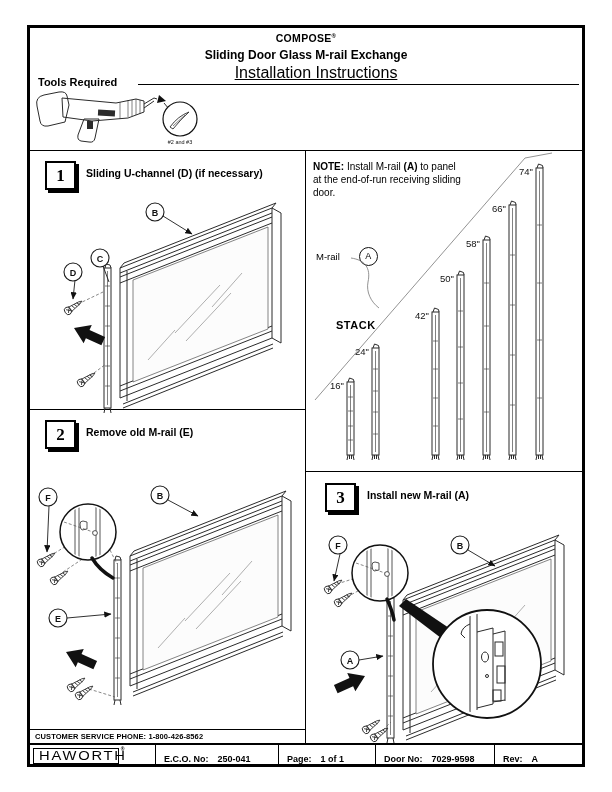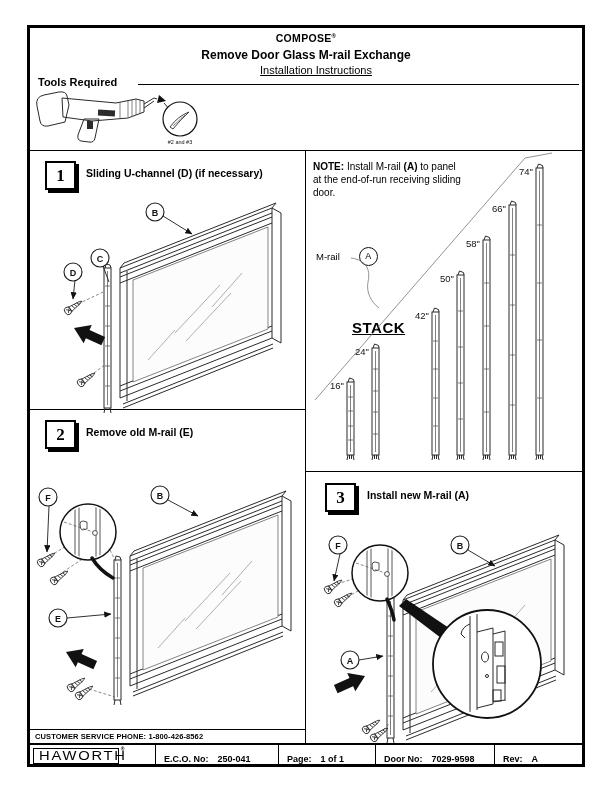--- a/index.html
+++ b/index.html
@@ -108,7 +108,7 @@
   <div class="sheet">
 
     <div class="abs center brand"><span>COMPOSE</span><sup>®</sup></div>
-    <div class="abs center title">Remove Door Glass M-rail Exchange</div>
+    <div class="abs center title">Sliding Door Glass M-rail Exchange</div>
     <div class="abs center subtitle">Installation Instructions</div>
 
     <div class="abs tools-label">Tools Required</div>

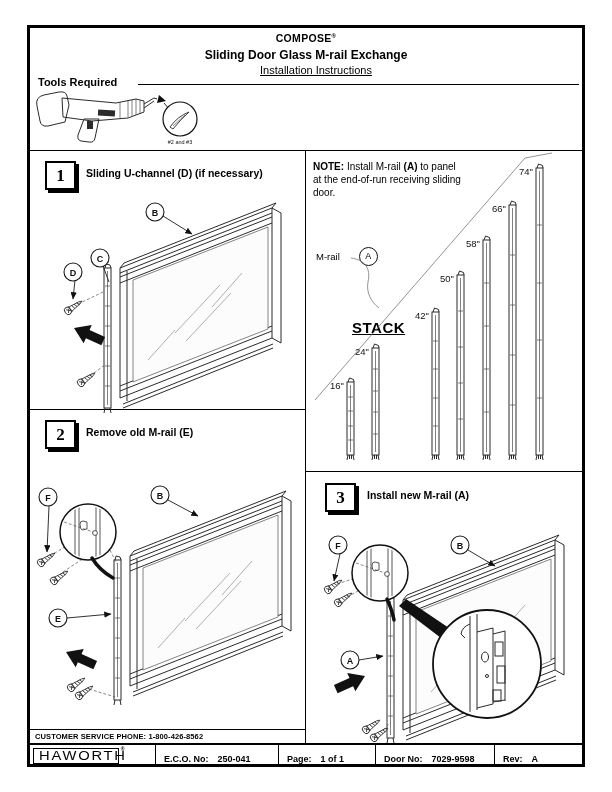--- a/index.html
+++ b/index.html
@@ -14,7 +14,7 @@
   .brand{top:4px;font-size:10.5px;font-weight:bold;letter-spacing:.3px;}
   .brand sup{font-size:6px;}
   .title{top:20px;font-size:12px;font-weight:bold;}
-  .subtitle{top:36px;font-size:11px;text-decoration:underline;margin-left:20px;}
+  .subtitle{top:36px;font-size:16px;text-decoration:underline;margin-left:20px;}
   .tools-label{left:8px;top:48px;font-size:11px;font-weight:bold;}
   .tools-rule{top:56px;left:108px;right:3px;}
   .step-box{position:absolute;width:27px;height:25px;border:2px solid #000;background:#fff;

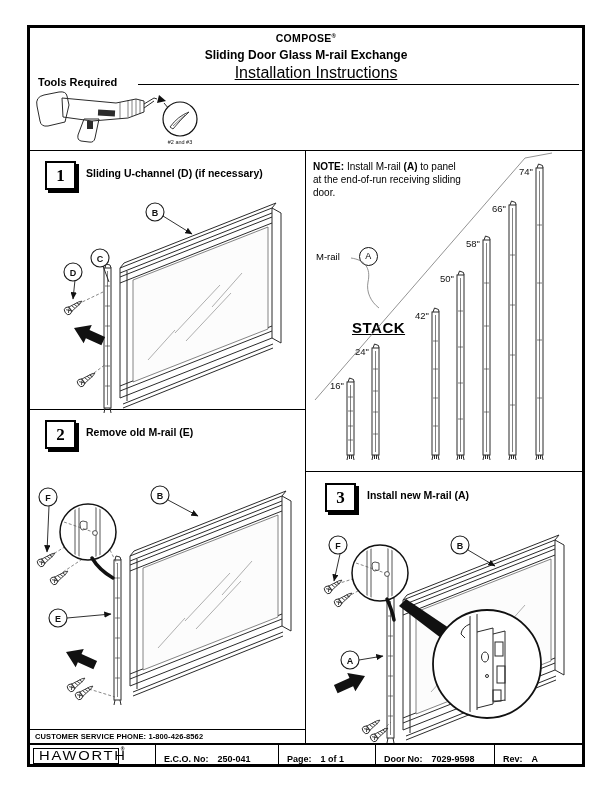--- a/index.html
+++ b/index.html
@@ -27,8 +27,8 @@
              font-size:9.5px;}
   .co-circle{display:inline-block;width:17px;height:17px;border:1px solid #111;border-radius:50%;
              line-height:17px;text-align:center;font-size:9px;background:#fff;}
-  .stack-label{position:absolute;left:306px;top:291px;font-size:15px;font-weight:bold;
-               text-decoration:underline;letter-spacing:.5px;margin-left:16px;}
+  .stack-label{position:absolute;left:306px;top:291px;font-size:11px;font-weight:bold;
+               letter-spacing:.5px;}
   .cust{position:absolute;left:5px;top:704px;font-size:7.5px;font-weight:bold;letter-spacing:.1px;}
   .footer{position:absolute;left:0;right:0;bottom:0;top:715px;border-top:2px solid #000;
           display:flex;align-items:stretch;}

